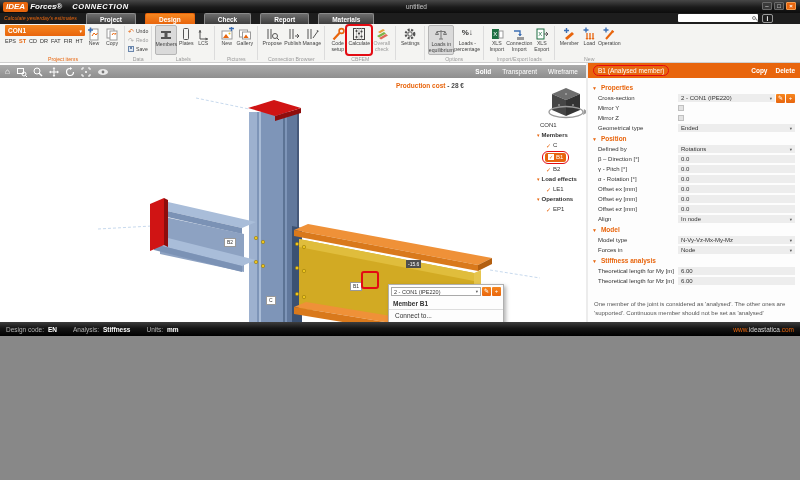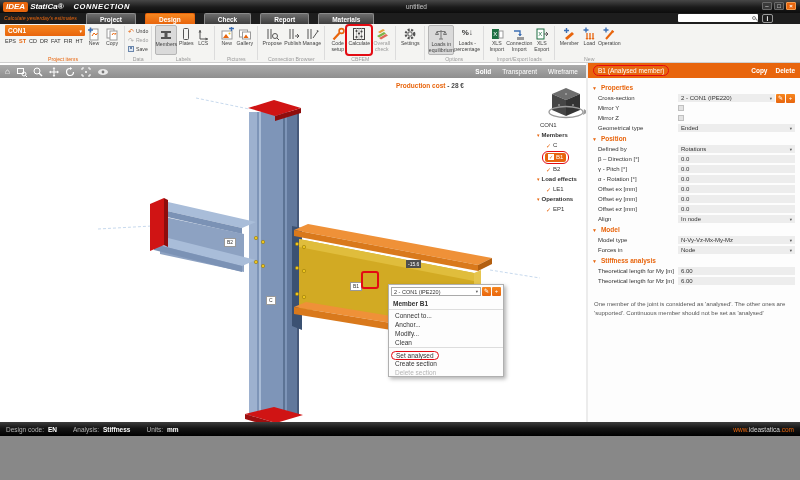--- a/index.html
+++ b/index.html
@@ -4,7 +4,7 @@
 <style>
   * { margin:0; padding:0; box-sizing:border-box; }
   body { font-family:"Liberation Sans","DejaVu Sans",sans-serif; background:#888; }
-  #app { position:relative; width:800px; height:436px; background:#fff; overflow:hidden; }
+  #app { position:relative; width:800px; height:336px; background:#fff; overflow:hidden; }
 
   
   .titlebar { position:absolute; top:0; left:0; right:0; height:13px;

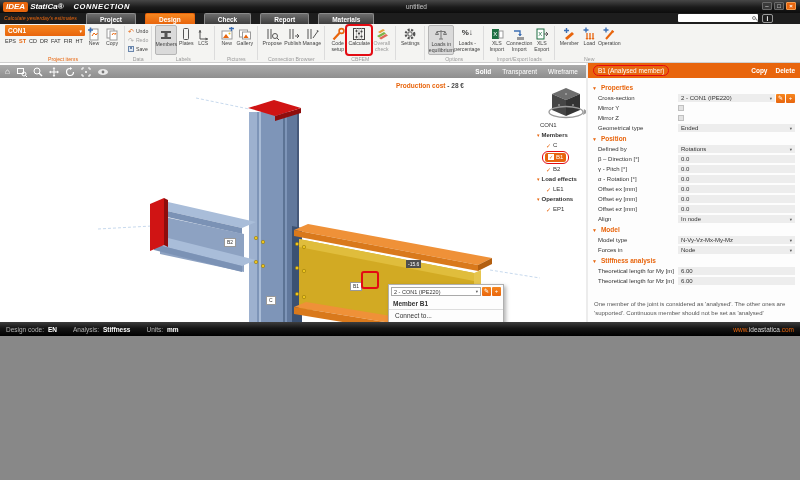--- a/index.html
+++ b/index.html
@@ -153,7 +153,7 @@
 
   <div class="titlebar">
     <span class="brandbox">IDEA</span>
-    <span class="brandsuffix">StatiCa®</span>
+    <span class="brandsuffix">Forces®</span>
     <span class="product">CONNECTION</span>
     <span class="wintitle">untitled</span>
     <div class="winbtns">

